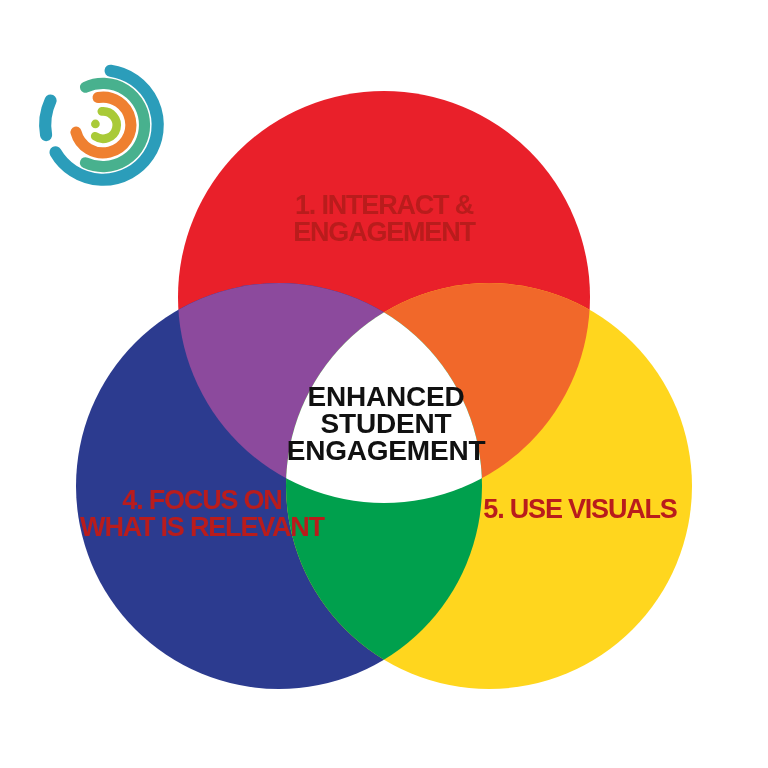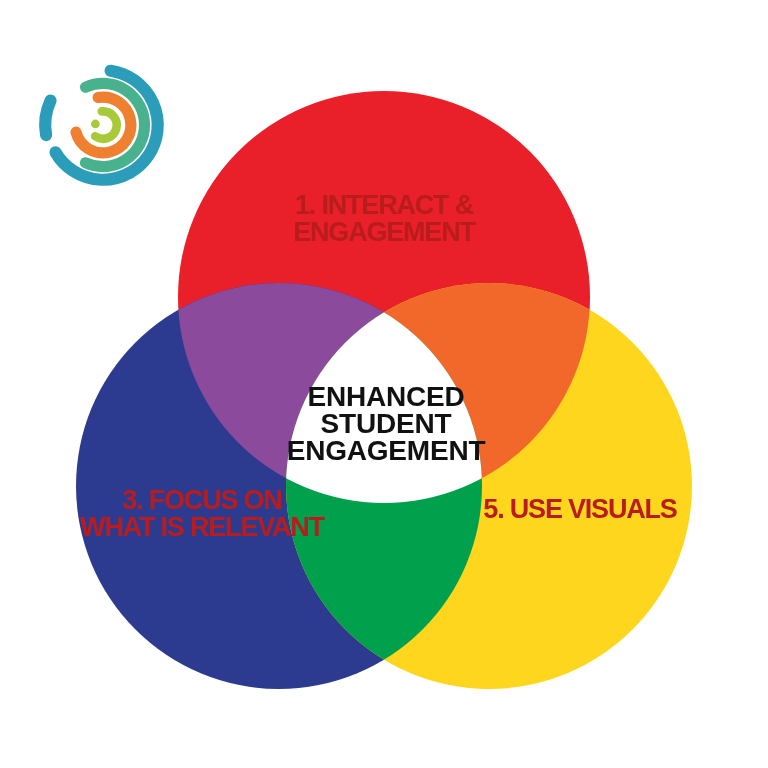--- a/index.html
+++ b/index.html
@@ -80,7 +80,7 @@
   </div>
 
   <div class="label label-white pos-circle2">
-    <div>3. FOCUS ON</div>
+    <div>4. FOCUS ON</div>
     <div>WHAT IS RELEVANT</div>
   </div>
 

